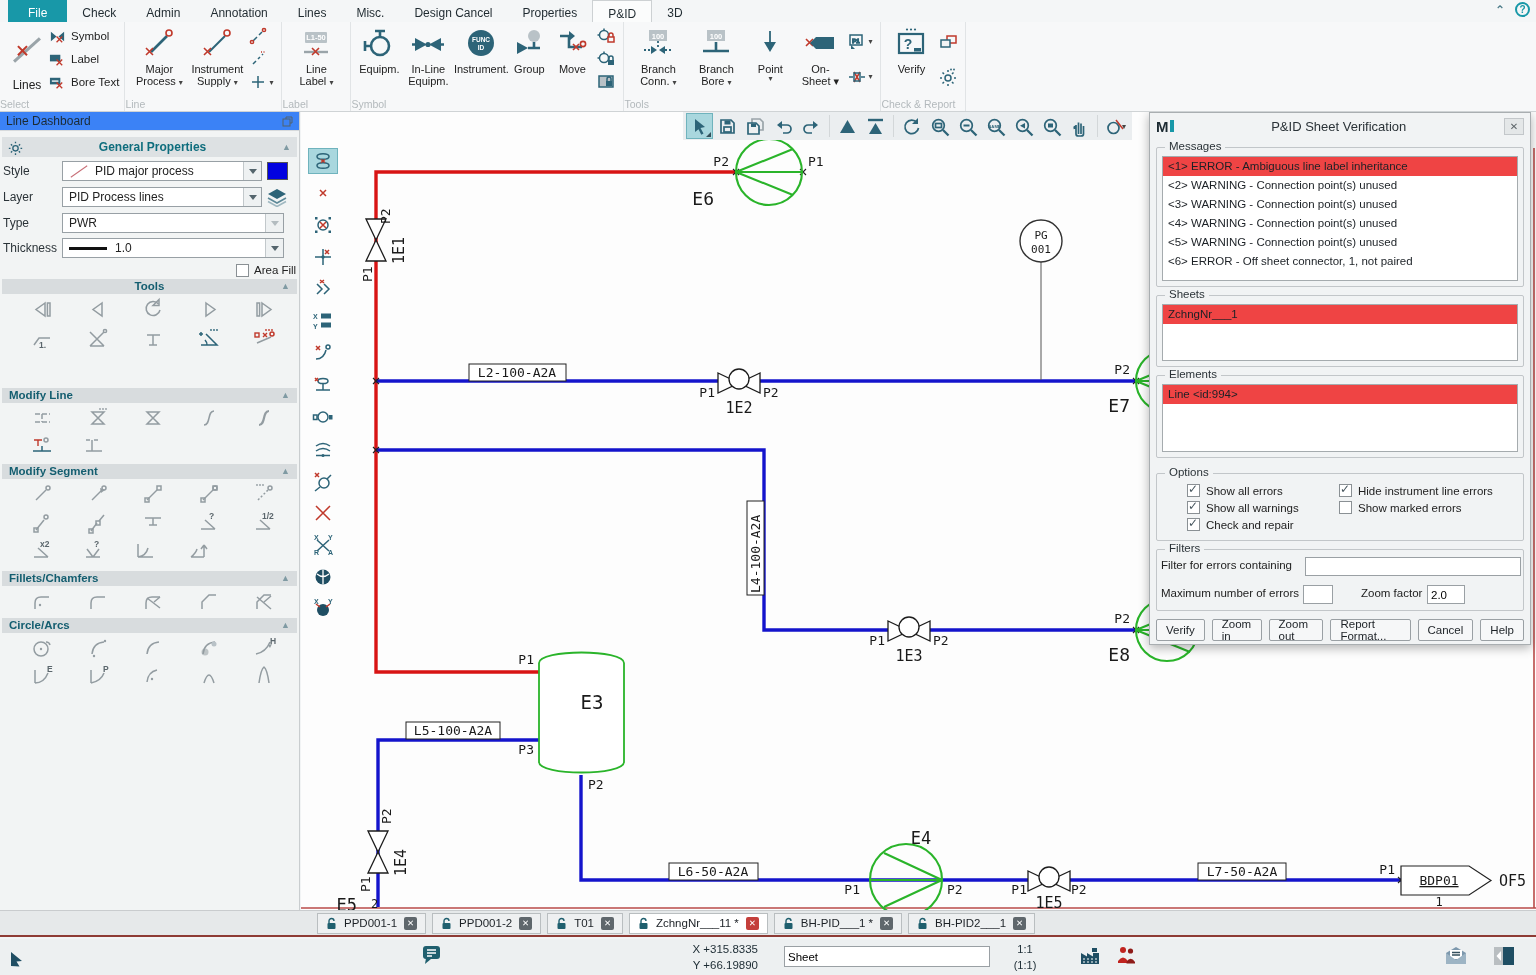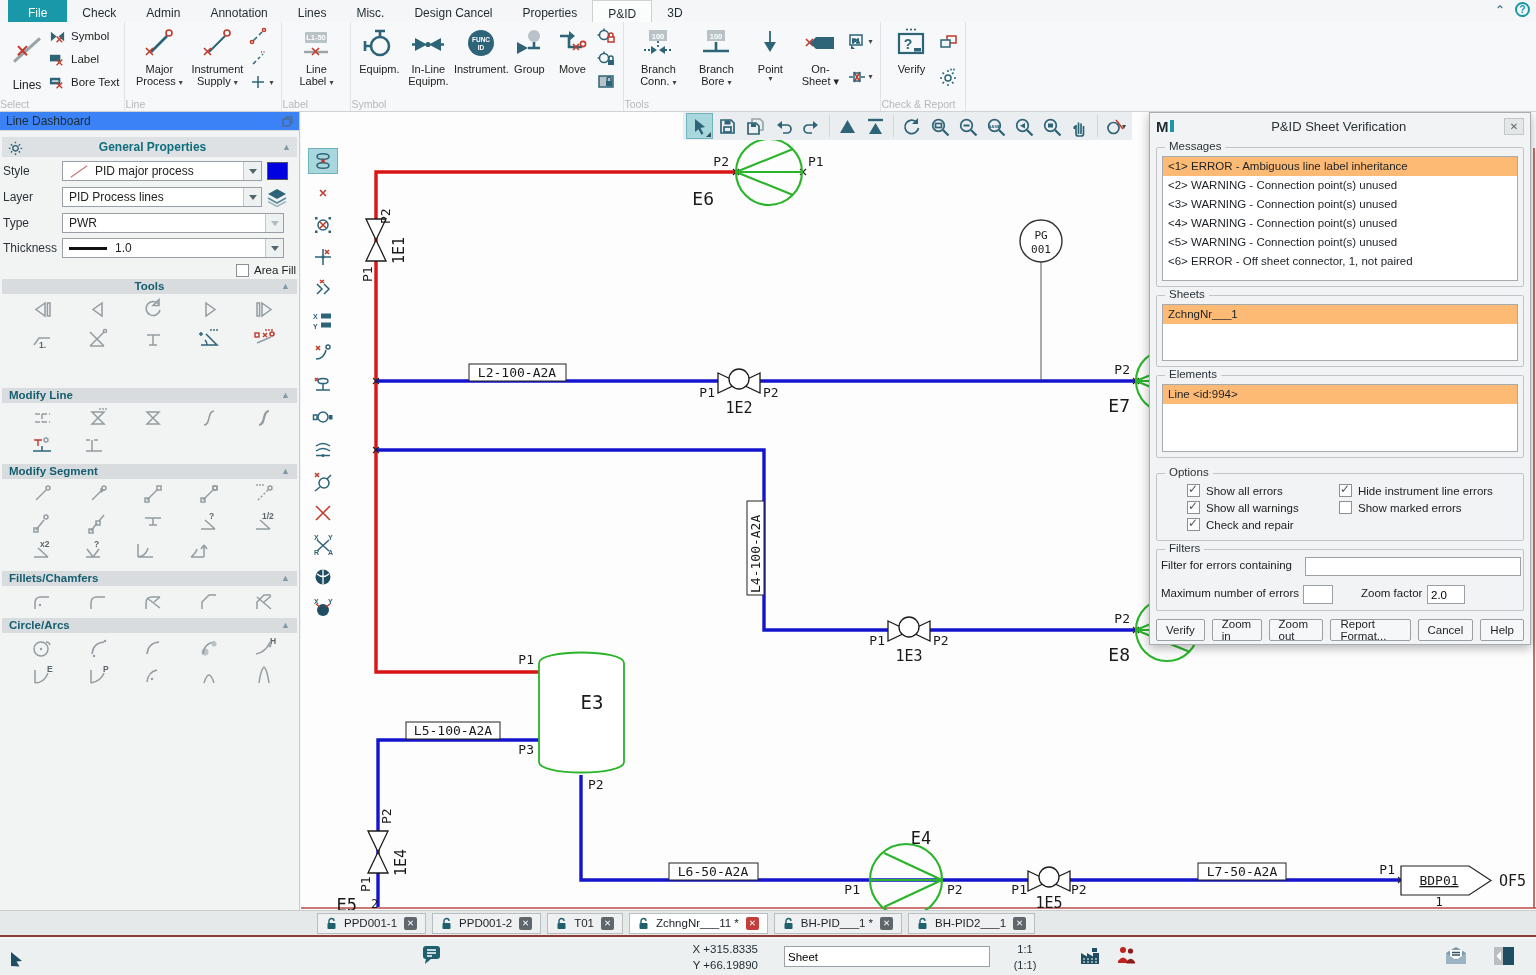--- a/index.html
+++ b/index.html
@@ -108,7 +108,7 @@
 .glab{position:absolute;top:-8px;left:8px;background:#f1f3f4;padding:0 4px;font-size:11.5px;color:#2b3338}
 .dlist{position:absolute;left:5px;right:5px;top:8px;bottom:5px;background:#fff;border:1px solid #a5abae;overflow:hidden}
 .lrow{height:19px;line-height:19px;padding:0 5px;white-space:nowrap;font-size:11.5px;color:#1c2126}
-.lrow.sel{background:#fdba74}
+.lrow.sel{background:#ef4444}
 .optrow{position:absolute;display:flex;align-items:center;gap:6px;font-size:11.5px}
 .dbtnbar{position:absolute;left:6px;right:6px;top:506px;display:flex;gap:7px}
 .dbtn{height:22px;border:1px solid #9aa0a4;background:#f6f7f8;border-radius:2px;padding:0 9px;font-size:11.5px;display:flex;align-items:center;justify-content:center;color:#1c2126}

